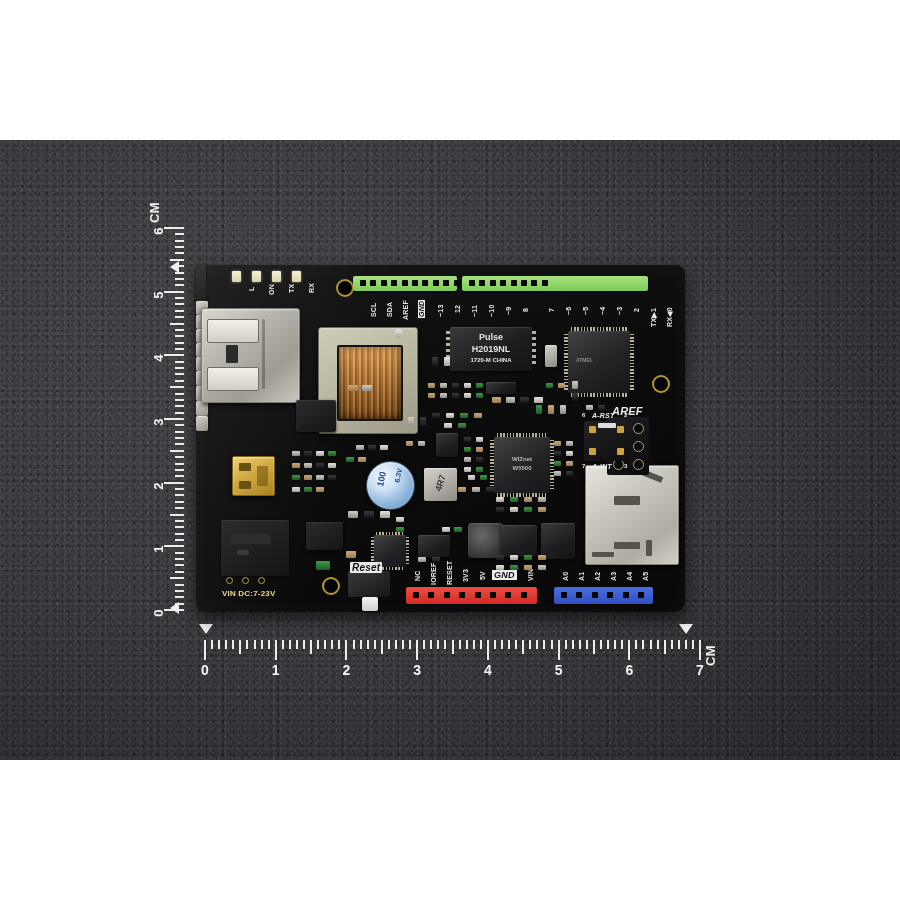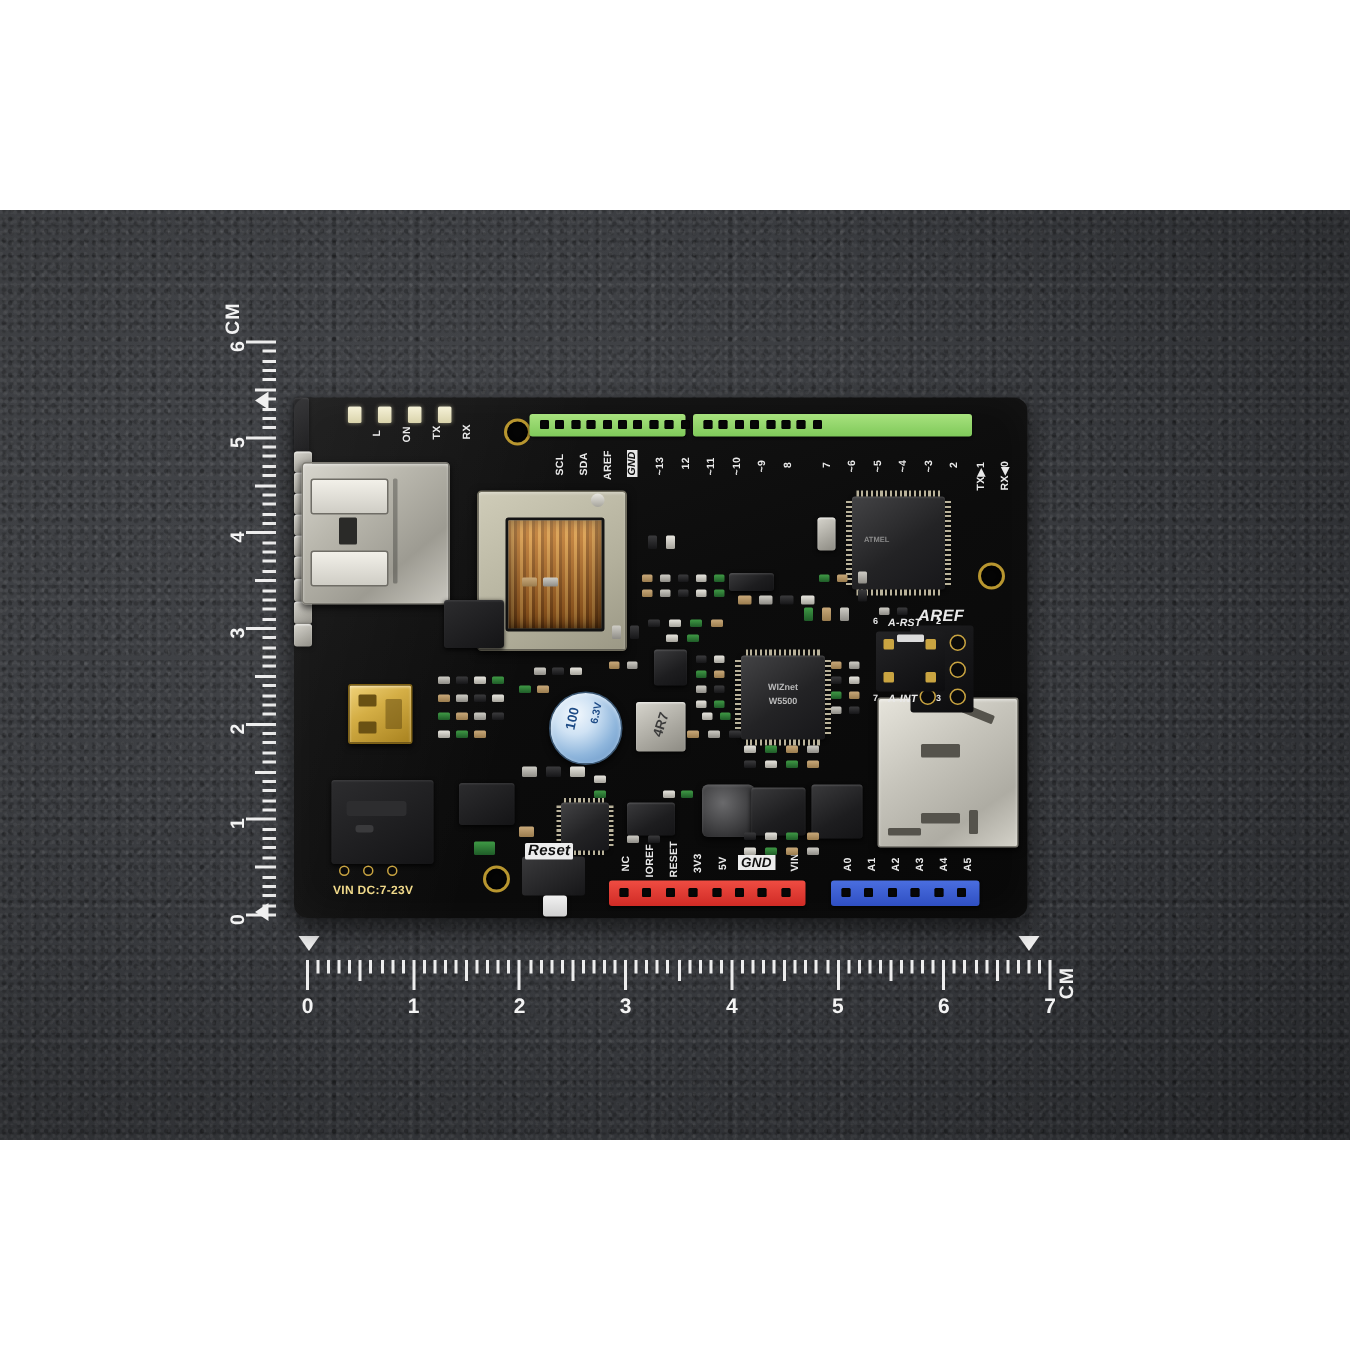--- a/index.html
+++ b/index.html
@@ -399,6 +399,13 @@
     <div class="smdL" style="left:177px;top:168px;width:12px;height:15px;"></div>
     <div class="smdL" style="left:202px;top:168px;width:12px;height:15px;"></div>
 
+    <div class="part ic" style="left:254px;top:62px;width:82px;height:44px;">
+      <div class="ic-txt" style="top:5px;font-size:9px;">Pulse</div>
+      <div class="ic-txt" style="top:17px;font-size:9px;">H2019NL</div>
+      <div class="ic-txt" style="top:30px;font-size:6px;">1720-M CHINA</div>
+      <div style="position:absolute;left:-4px;top:4px;width:4px;height:36px;background:repeating-linear-gradient(180deg,#b9b29a 0 3px,transparent 3px 6px);"></div>
+      <div style="position:absolute;right:-4px;top:4px;width:4px;height:36px;background:repeating-linear-gradient(180deg,#b9b29a 0 3px,transparent 3px 6px);"></div>
+    </div>
 
     <div class="part qfp" style="left:372px;top:66px;width:62px;height:62px;">
       <div class="legs" style="left:3px;top:-4px;width:56px;height:4px;"></div>

